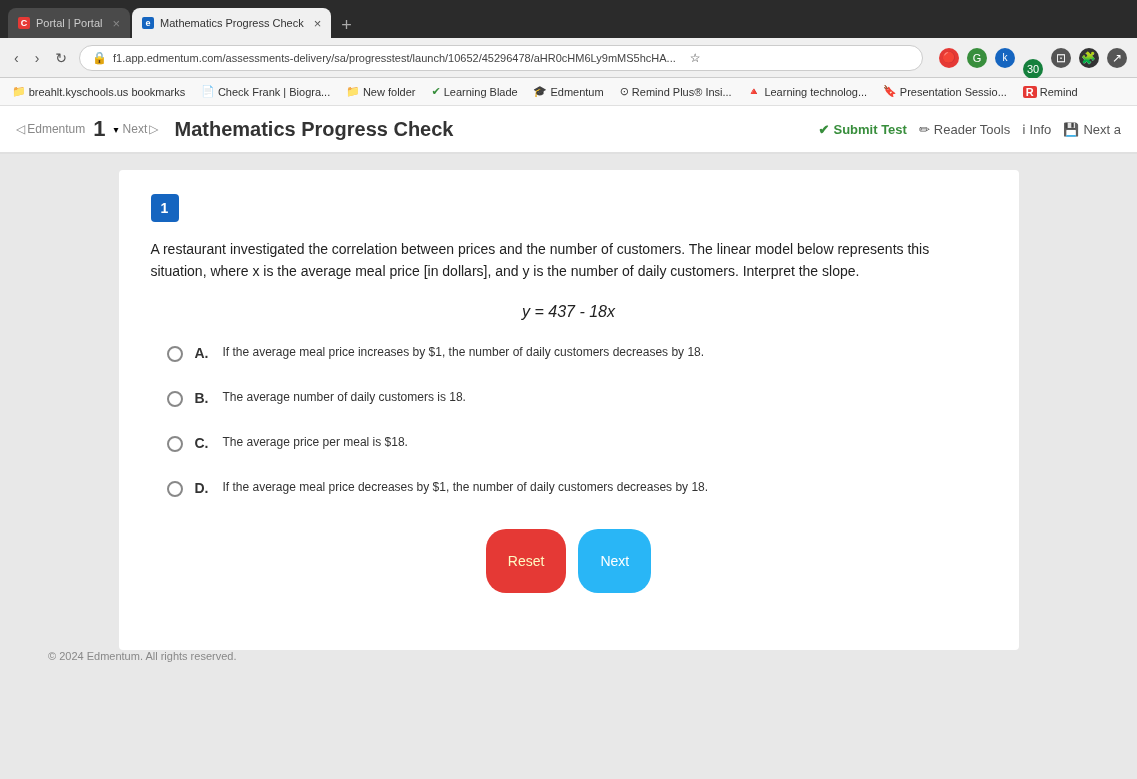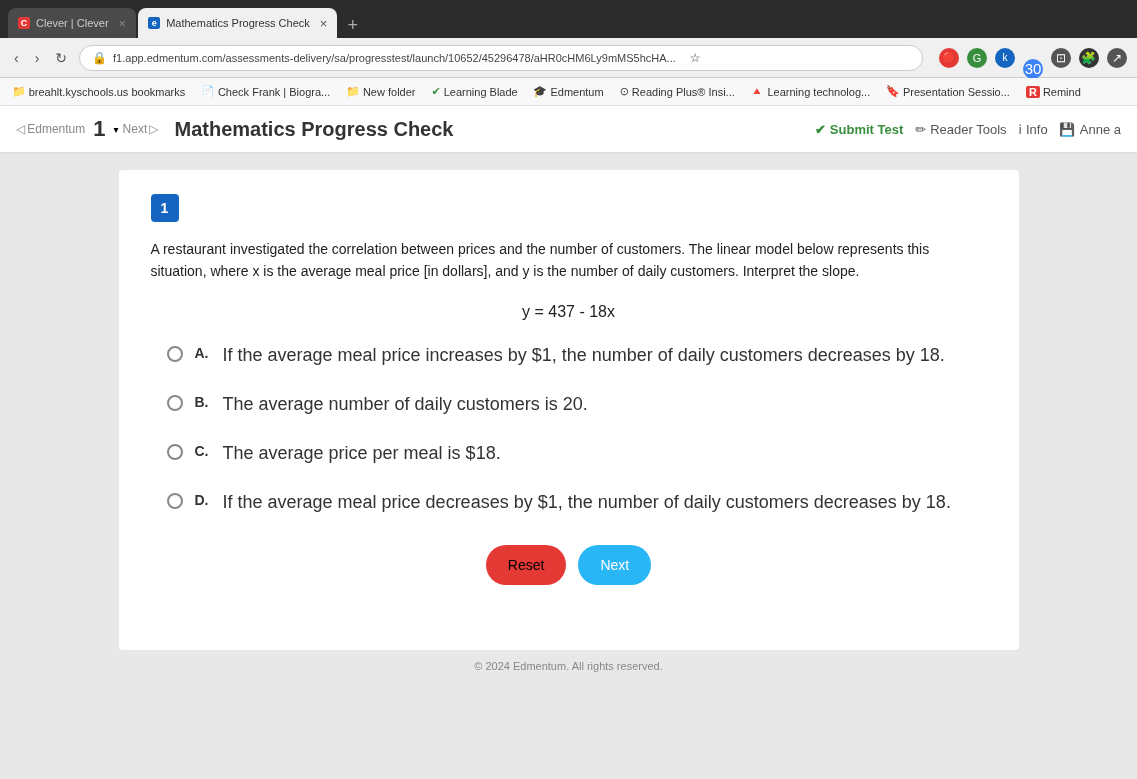--- a/index.html
+++ b/index.html
@@ -72,7 +72,7 @@
   <div class="tab-bar">
     <div class="tab">
       <span class="tab-favicon" style="background:#e53935; color:white; font-size:9px; display:flex; align-items:center; justify-content:center; border-radius:2px; font-weight:bold;">C</span>
-      <span>Clever | Clever</span>
+      <span>Portal | Portal</span>
       <span class="tab-close">×</span>
     </div>
     <div class="tab active">

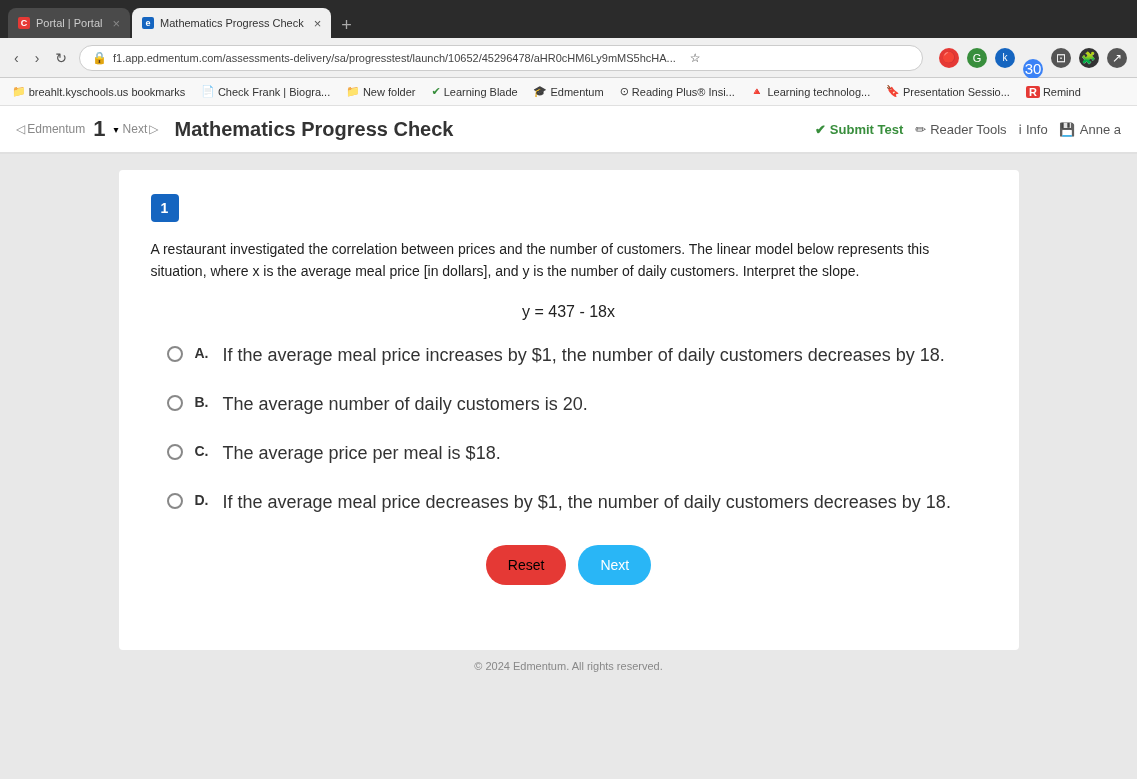--- a/index.html
+++ b/index.html
@@ -98,7 +98,7 @@
       <div class="b-icon" style="background:#e53935;">🔴</div>
       <div class="b-icon" style="background:#388e3c;">G</div>
       <div class="b-icon" style="background:#1565c0; font-size:10px;">k</div>
-      <div class="b-icon" style="background:#3b82f6; font-size:15px;margin-top:22px;">30</div>
+      <div class="b-icon" style="background:#15803d; font-size:11px;margin-top:22px;">30</div>
       <div class="b-icon" style="background:#555; font-size:12px;">⊡</div>
       <div class="b-icon" style="background:#333; font-size:12px;">🧩</div>
       <div class="b-icon" style="background:#555; font-size:12px;">↗</div>

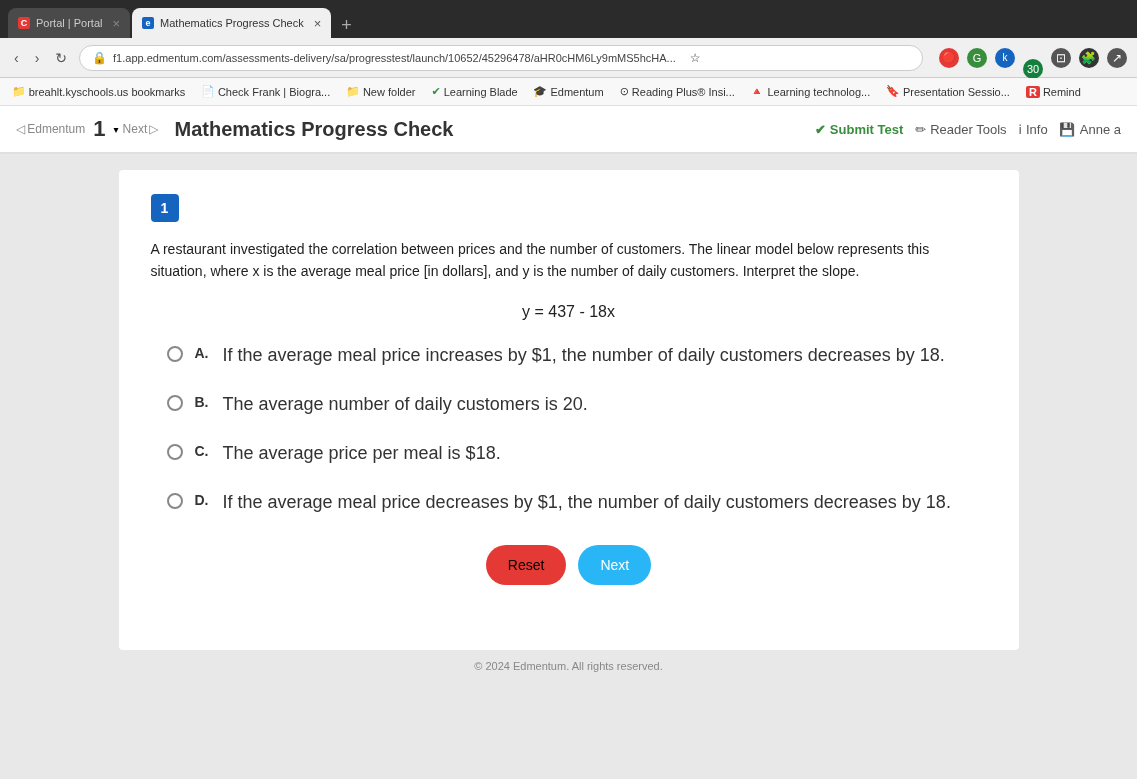--- a/index.html
+++ b/index.html
@@ -128,7 +128,7 @@
     </div>
     <div class="bookmark-item">
       <span>⊙</span>
-      <span>Reading Plus® Insi...</span>
+      <span>Remind Plus® Insi...</span>
     </div>
     <div class="bookmark-item">
       <span>🔺</span>

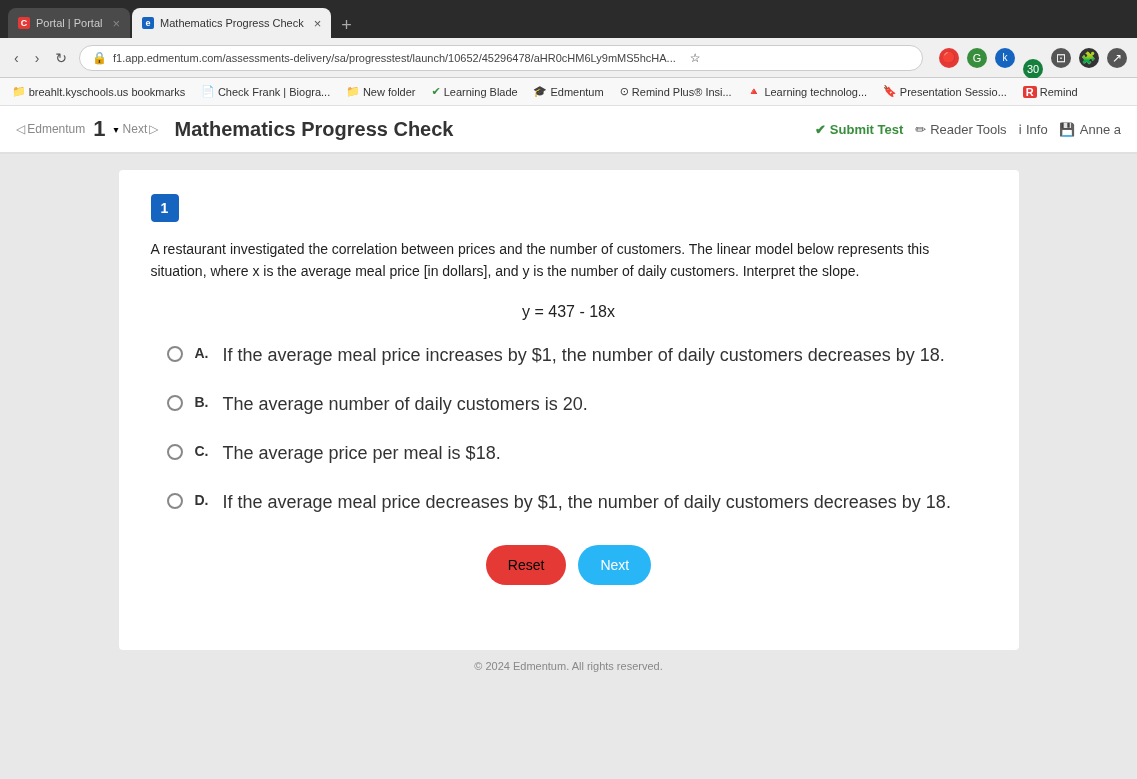--- a/index.html
+++ b/index.html
@@ -173,7 +173,7 @@
       </div>
       <div class="action-btn save">
         <span>💾</span>
-        <span>Anne a</span>
+        <span>Next a</span>
       </div>
     </div>
   </div>

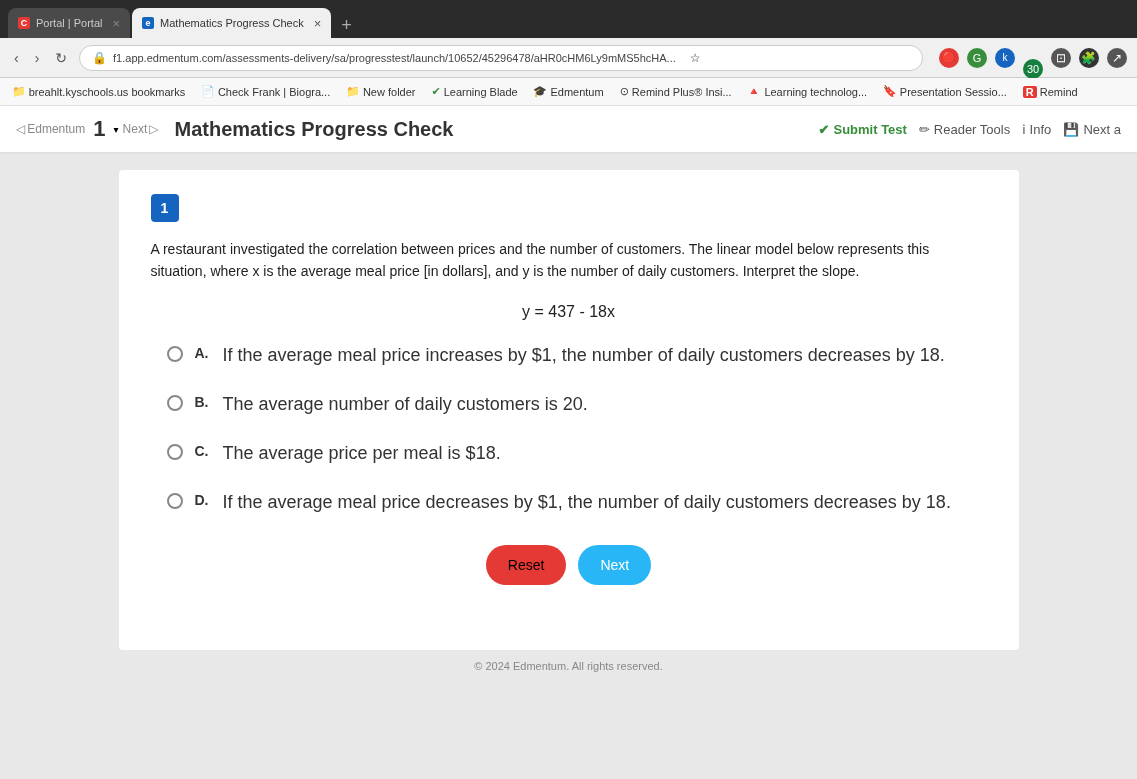--- a/index.html
+++ b/index.html
@@ -50,7 +50,7 @@
     .question-card { background: white; border-radius: 4px; padding: 24px 32px 24px; max-width: 900px; margin: 0 auto; min-height: 480px; position: relative; }
     .question-number-badge { background: #1565c0; color: white; width: 28px; height: 28px; border-radius: 4px; display: flex; align-items: center; justify-content: center; font-size: 14px; font-weight: bold; margin-bottom: 16px; }
     .question-text { font-size: 14px; color: #222; line-height: 1.6; margin-bottom: 20px; }
-    .equation { text-align: center; font-size: 16px; margin: 16px 0 24px; color: #222; }
+    .equation { text-align: center; font-size: 16px; font-style: italic; margin: 16px 0 24px; color: #222; }
     .answer-choices { display: flex; flex-direction: column; gap: 28px; margin-left: 16px; }
     .answer-choice { display: flex; align-items: flex-start; gap: 12px; }
     .radio-circle { width: 16px; height: 16px; border-radius: 50%; border: 2px solid #888; flex-shrink: 0; margin-top: 1px; cursor: pointer; background: white; }

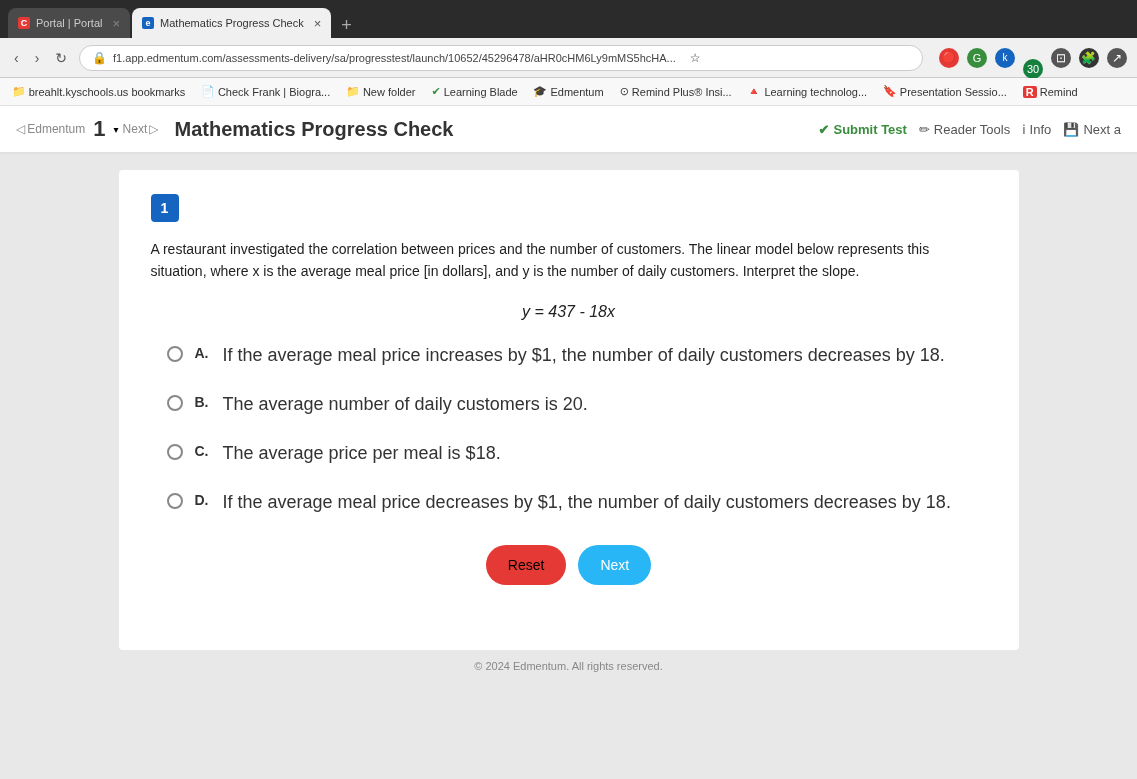--- a/index.html
+++ b/index.html
@@ -55,7 +55,7 @@
     .answer-choice { display: flex; align-items: flex-start; gap: 12px; }
     .radio-circle { width: 16px; height: 16px; border-radius: 50%; border: 2px solid #888; flex-shrink: 0; margin-top: 1px; cursor: pointer; background: white; }
     .choice-letter { font-size: 14px; font-weight: 600; color: #333; width: 16px; flex-shrink: 0; }
-    .choice-text { font-size: 18px; color: #333; }
+    .choice-text { font-size: 12px; color: #333; }
     .action-buttons { display: flex; justify-content: center; gap: 12px; margin-top: 32px; }
     .btn-reset { background: #e53935; color: #000000; border: none; border-radius: 20px; padding: 12px 22px; font-size: 14px; cursor: pointer; }
     .btn-next { background: #29b6f6; color: white; border: none; border-radius: 20px; padding: 8px 22px; font-size: 14px; cursor: pointer; }

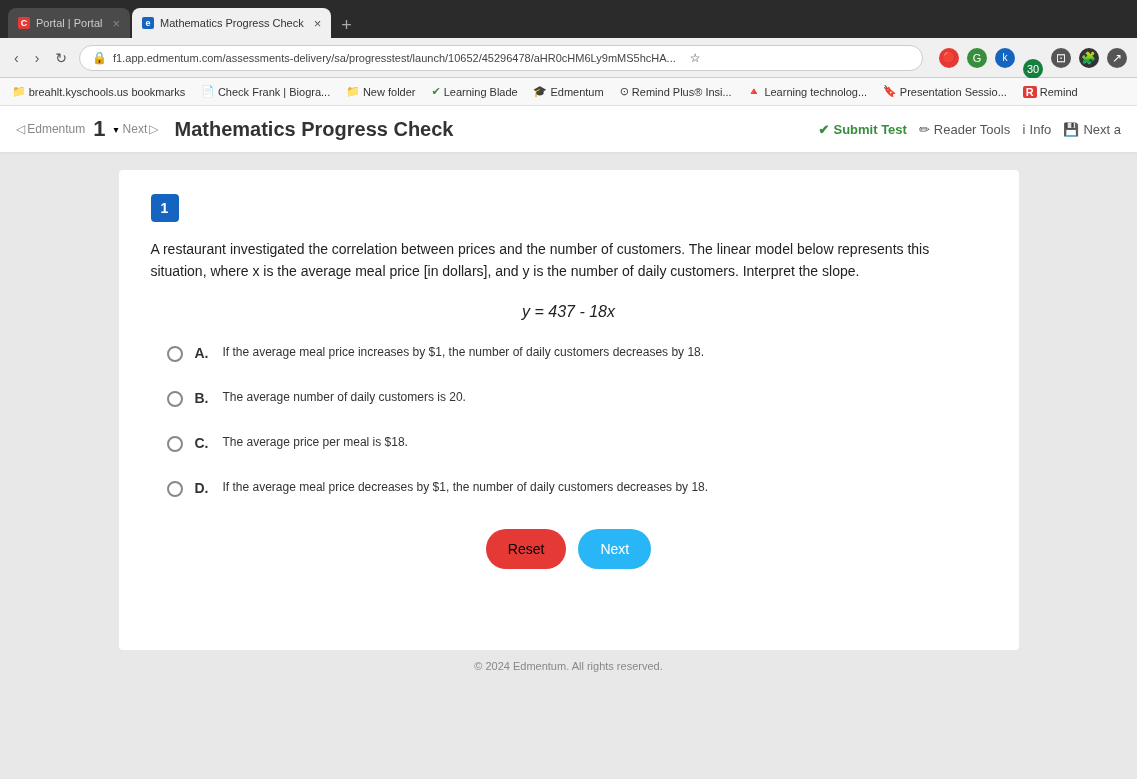--- a/index.html
+++ b/index.html
@@ -193,7 +193,7 @@
         <div class="answer-choice">
           <div class="radio-circle"></div>
           <span class="choice-letter">B.</span>
-          <span class="choice-text">The average number of daily customers is 20.</span>
+          <span class="choice-text">The average number of daily customers is 18.</span>
         </div>
         <div class="answer-choice">
           <div class="radio-circle"></div>

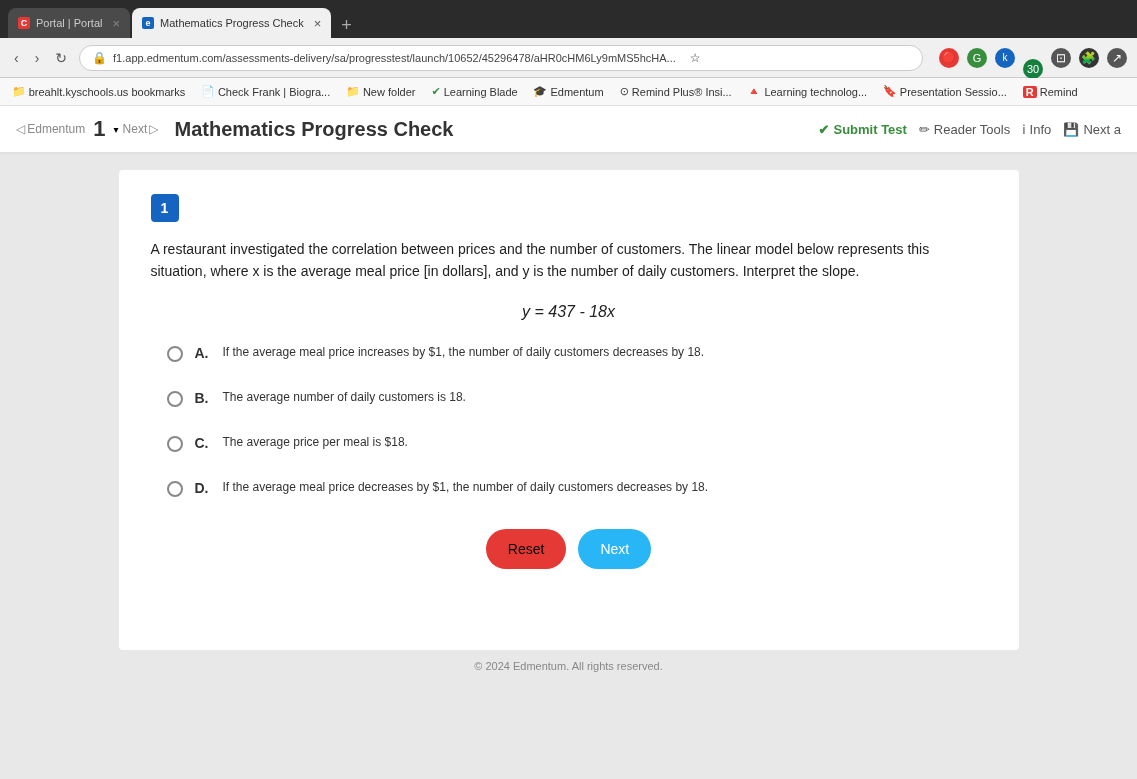--- a/index.html
+++ b/index.html
@@ -57,7 +57,7 @@
     .choice-letter { font-size: 14px; font-weight: 600; color: #333; width: 16px; flex-shrink: 0; }
     .choice-text { font-size: 12px; color: #333; }
     .action-buttons { display: flex; justify-content: center; gap: 12px; margin-top: 32px; }
-    .btn-reset { background: #e53935; color: #000000; border: none; border-radius: 20px; padding: 12px 22px; font-size: 14px; cursor: pointer; }
+    .btn-reset { background: #e53935; color: #fef9c3; border: none; border-radius: 20px; padding: 24px 22px; font-size: 14px; cursor: pointer; }
     .btn-next { background: #29b6f6; color: white; border: none; border-radius: 20px; padding: 8px 22px; font-size: 14px; cursor: pointer; }
     .footer { text-align: center; font-size: 11px; color: #888; padding: 10px 32px; }
 

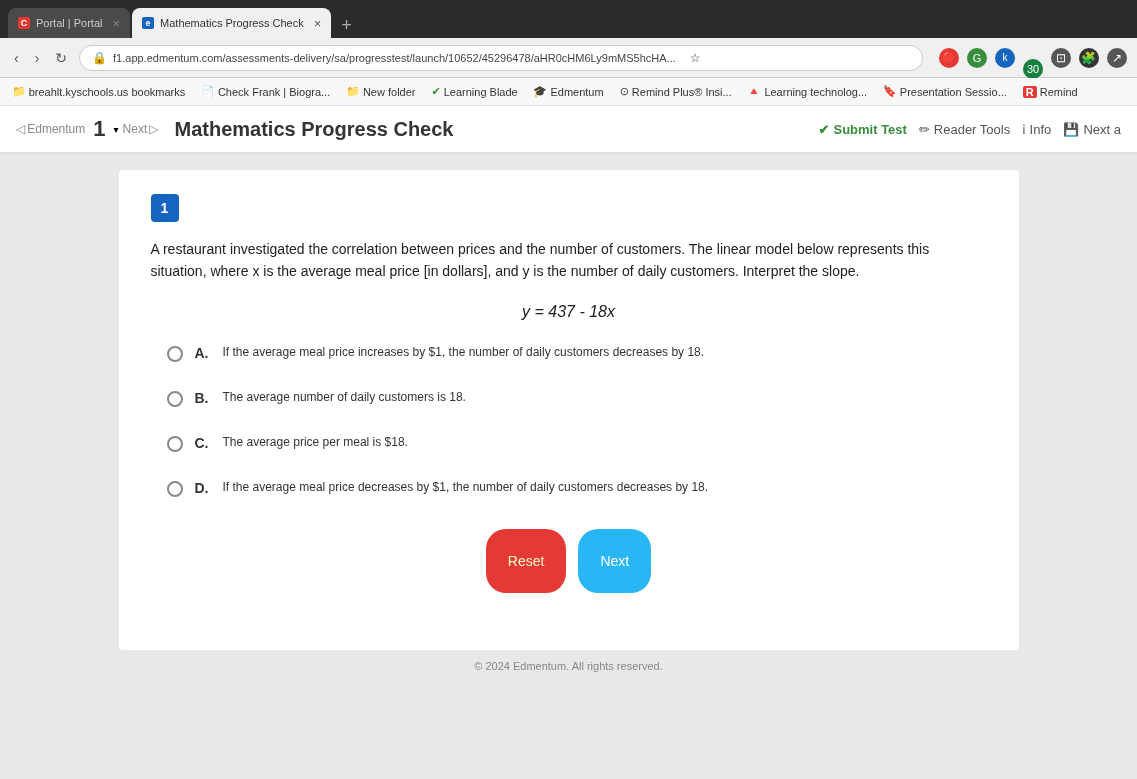--- a/index.html
+++ b/index.html
@@ -59,7 +59,7 @@
     .action-buttons { display: flex; justify-content: center; gap: 12px; margin-top: 32px; }
     .btn-reset { background: #e53935; color: #fef9c3; border: none; border-radius: 20px; padding: 24px 22px; font-size: 14px; cursor: pointer; }
     .btn-next { background: #29b6f6; color: white; border: none; border-radius: 20px; padding: 8px 22px; font-size: 14px; cursor: pointer; }
-    .footer { text-align: center; font-size: 11px; color: #888; padding: 10px 32px; }
+    .footer { text-align: left; font-size: 11px; color: #888; padding: 0 32px; }
 
     .chevron-down { font-size: 10px; }
     .check-icon { color: #388e3c; }

